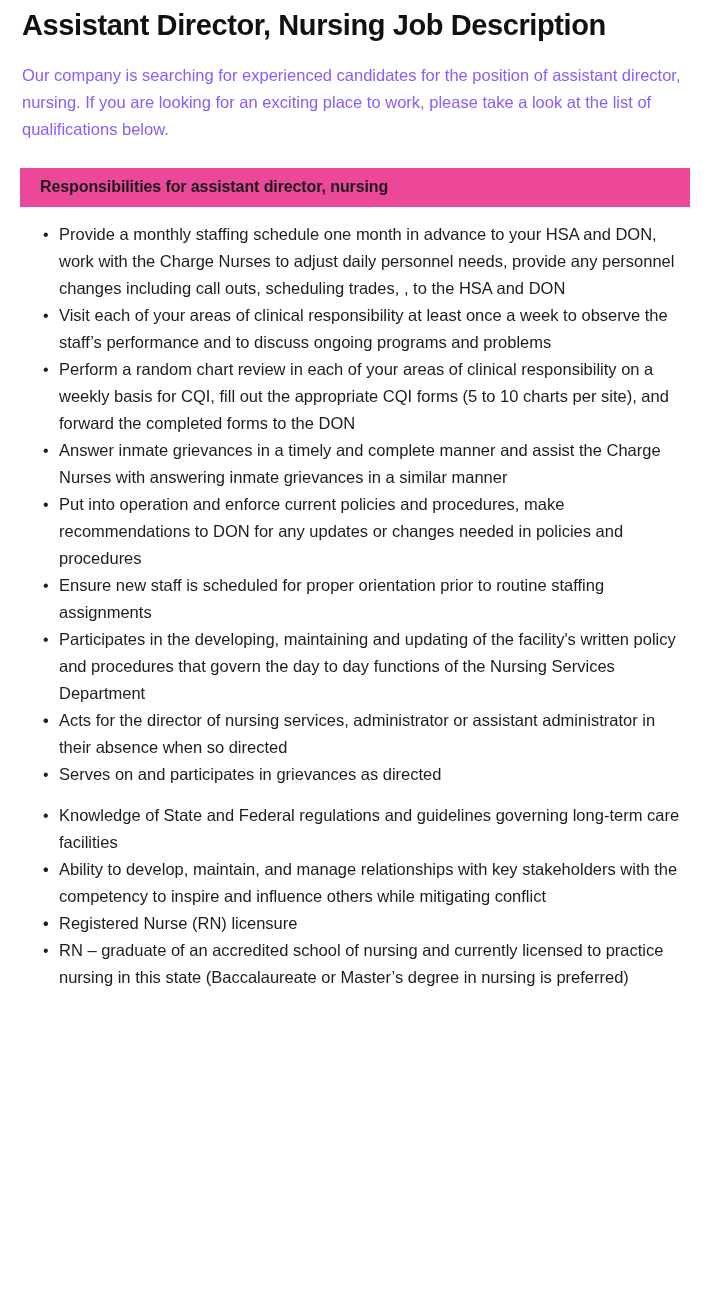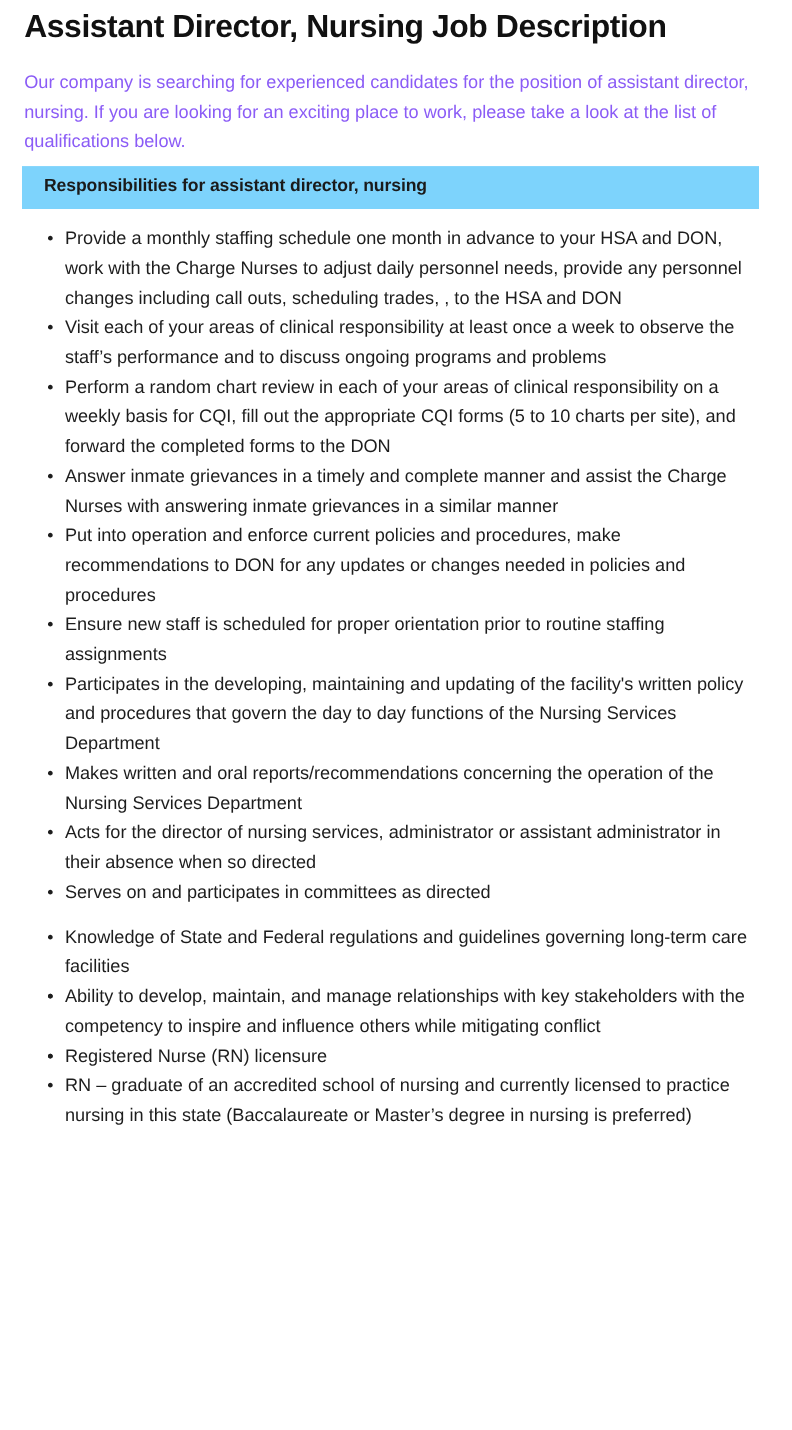--- a/index.html
+++ b/index.html
@@ -45,8 +45,8 @@
   }
 
   .section-band {
-    background: #7dd3fc;
-    margin: 8px 22px 0 20px;
+    background: #ec4899;
+    margin: 25px 22px 0 20px;
     padding: 9px 0 10px 20px;
     box-sizing: border-box;
   }

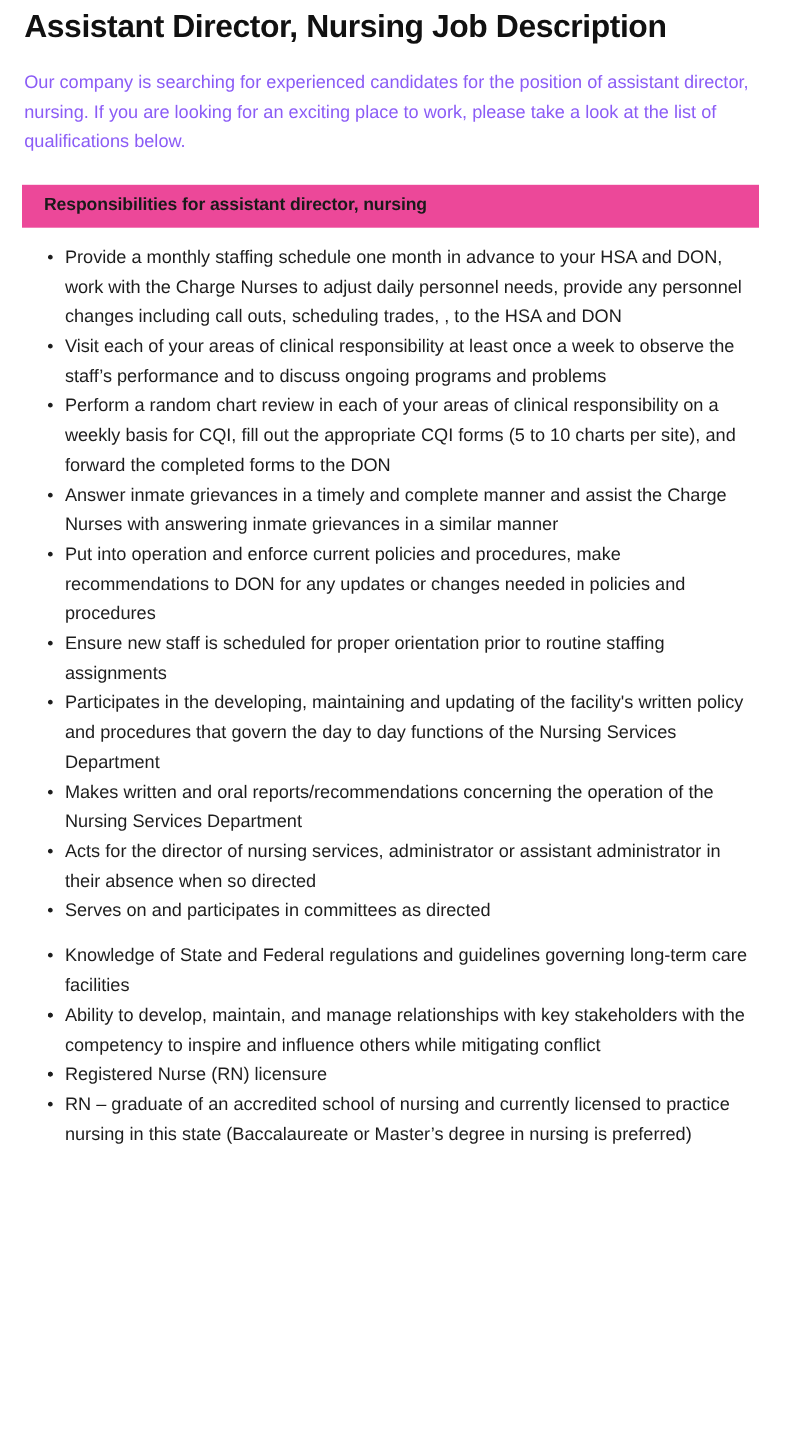--- a/index.html
+++ b/index.html
@@ -111,7 +111,7 @@
           <li><span class="bullet-dot">•</span><span>Put into operation and enforce current policies and procedures, make recommendations to DON for any updates or changes needed in policies and procedures</span></li>
           <li><span class="bullet-dot">•</span><span>Ensure new staff is scheduled for proper orientation prior to routine staffing assignments</span></li>
           <li><span class="bullet-dot">•</span><span>Participates in the developing, maintaining and updating of the facility's written policy and procedures that govern the day to day functions of the Nursing Services Department</span></li>
-          <li><span class="bullet-dot">•</span><span>Makes written and oral reports/recommendations concerning the operation of the Nursing Services Department</span></li>
+          <li><span class="bullet-dot">•</span></li>
           <li><span class="bullet-dot">•</span><span>Acts for the director of nursing services, administrator or assistant administrator in their absence when so directed</span></li>
           <li><span class="bullet-dot">•</span><span>Serves on and participates in committees as directed</span></li>
         </ul>

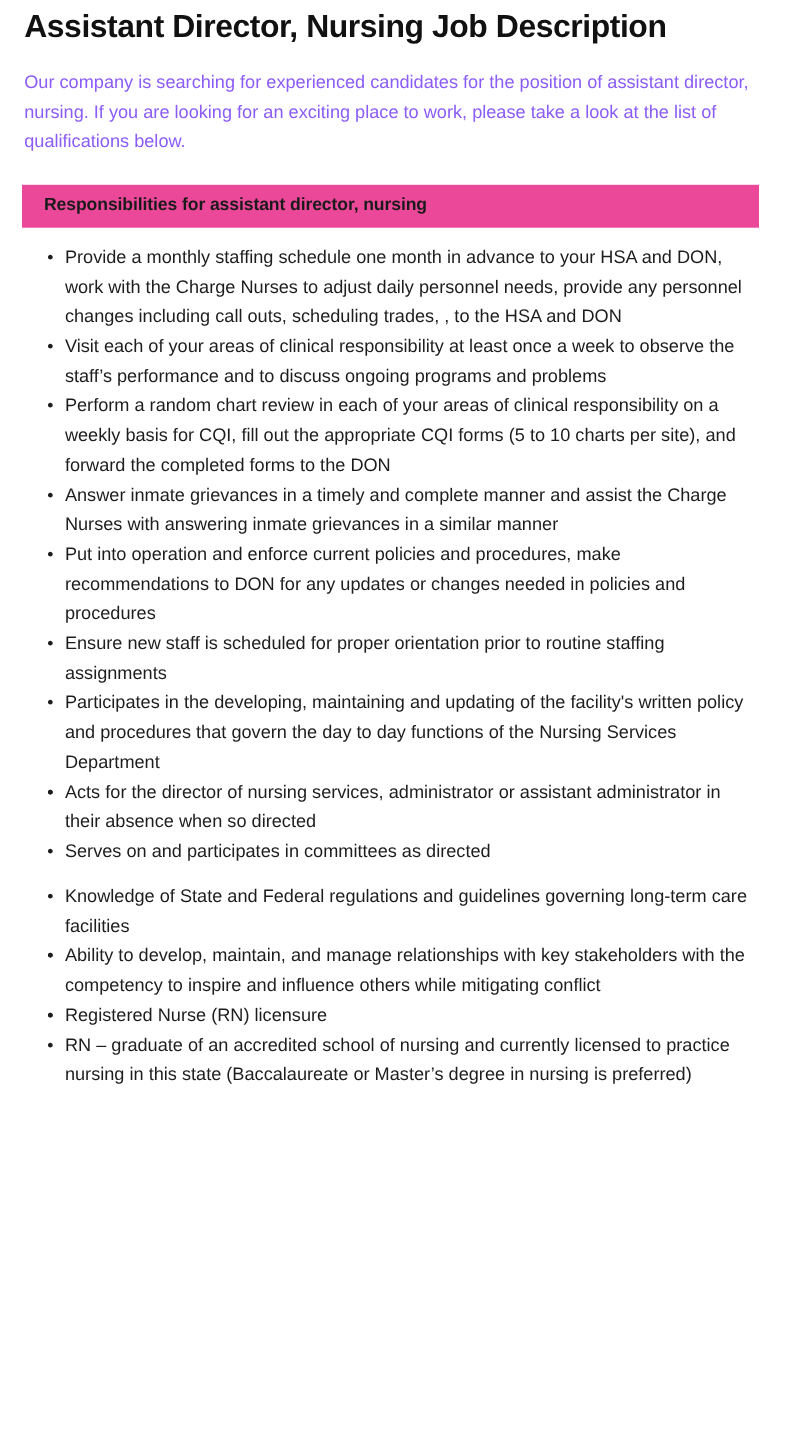--- a/index.html
+++ b/index.html
@@ -113,7 +113,7 @@
           <li><span class="bullet-dot">•</span><span>Participates in the developing, maintaining and updating of the facility's written policy and procedures that govern the day to day functions of the Nursing Services Department</span></li>
           <li><span class="bullet-dot">•</span></li>
           <li><span class="bullet-dot">•</span><span>Acts for the director of nursing services, administrator or assistant administrator in their absence when so directed</span></li>
-          <li><span class="bullet-dot">•</span><span>Serves on and participates in committees as directed</span></li>
+          <li><span class="bullet-dot">•</span><span>Serves on and participates in grievances as directed</span></li>
         </ul>
       </div>
       <div class="section">

